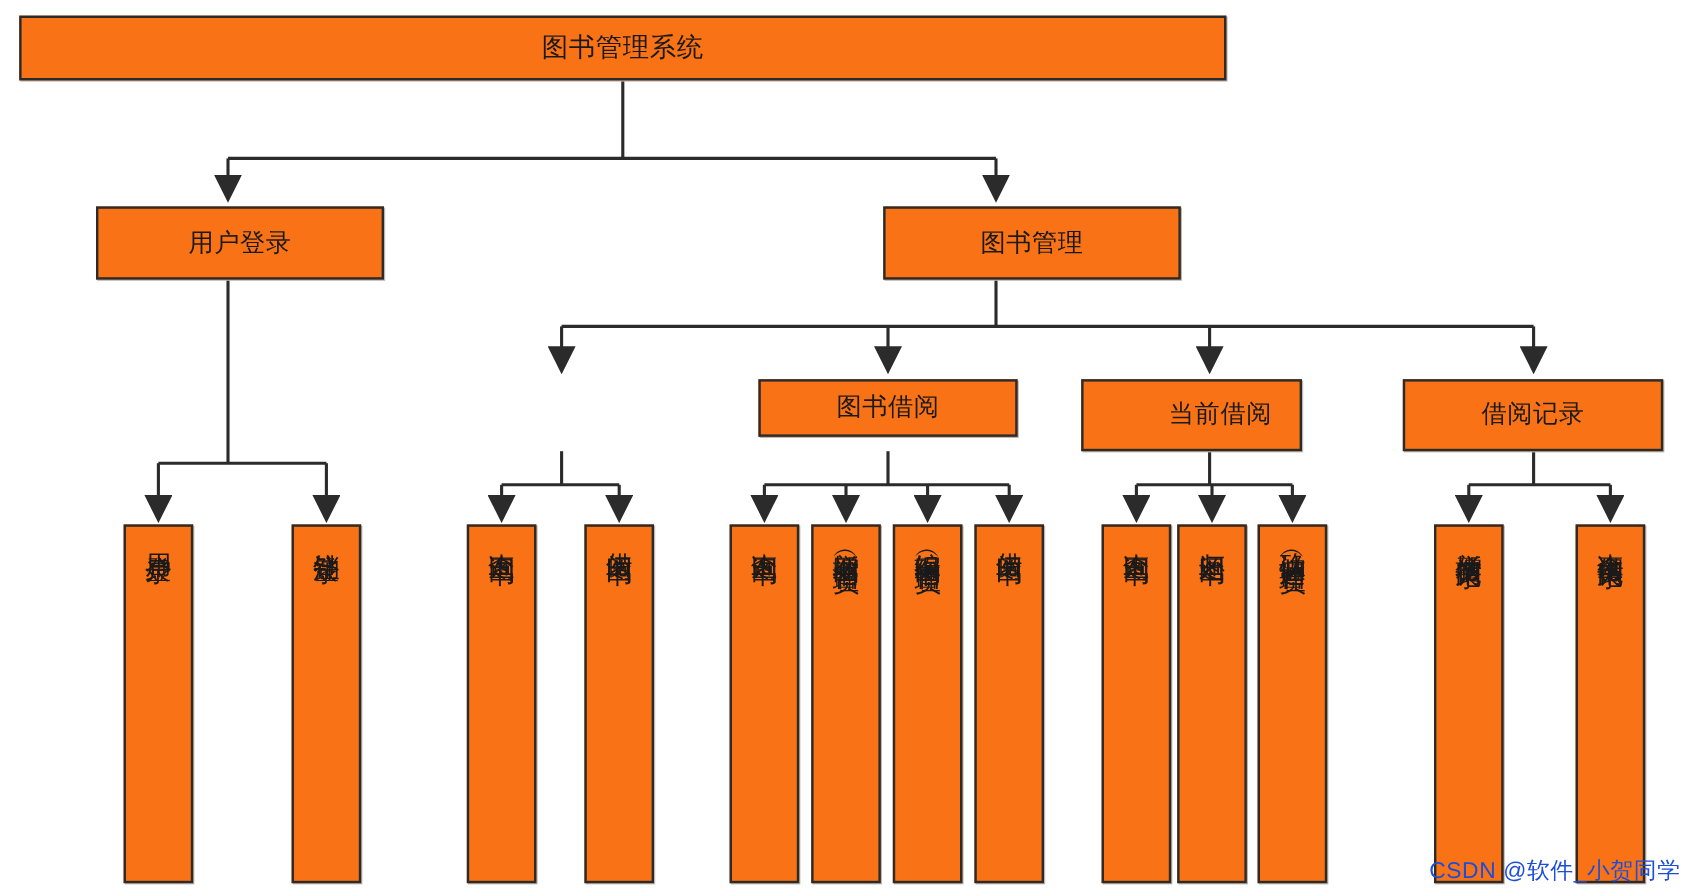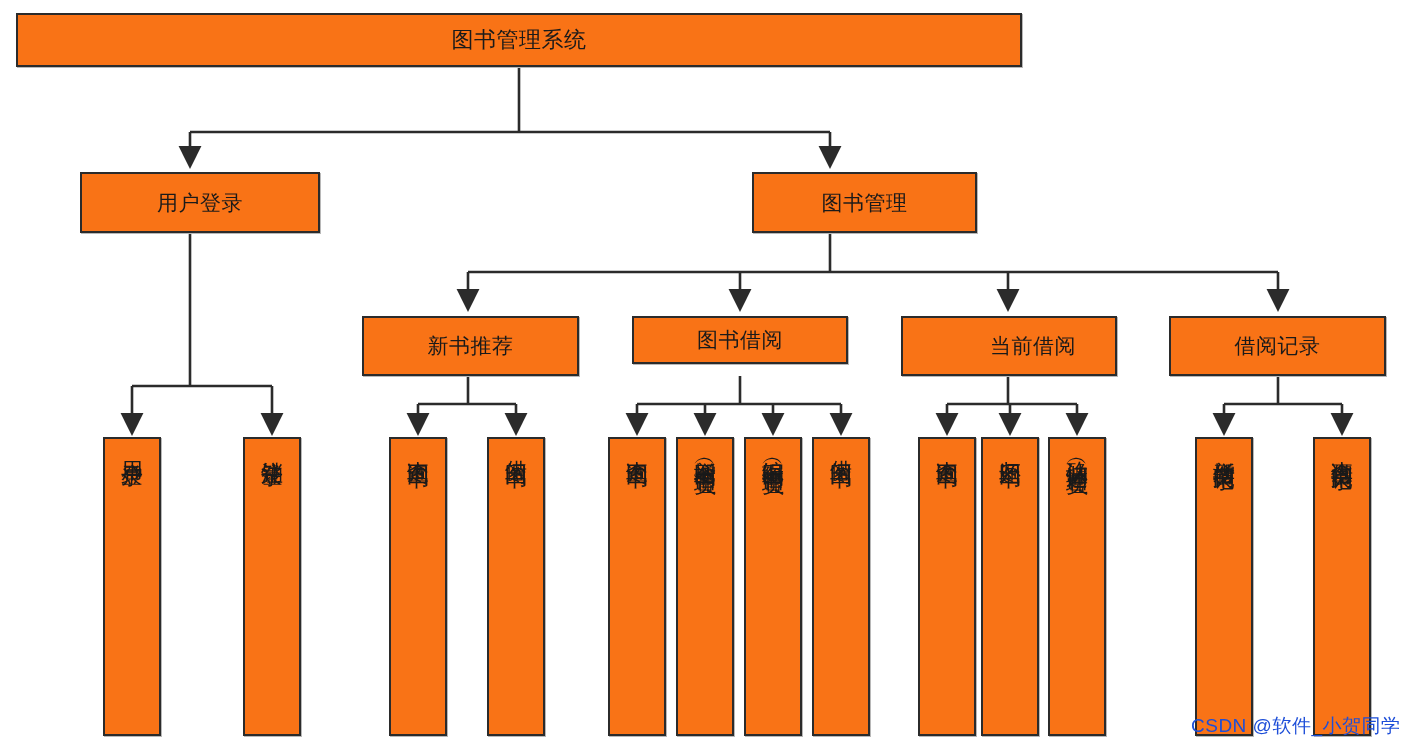--- a/index.html
+++ b/index.html
@@ -131,7 +131,7 @@
     <span class="label">用户登录</span>
   </div>
 
-  <div class="node horizontal" style="left:752px; top:172px; width:225px; height:61px;">
+  <div class="node horizontal" style="left:736px; top:172px; width:248px; height:61px;">
     <span class="label">图书管理</span>
   </div>
 

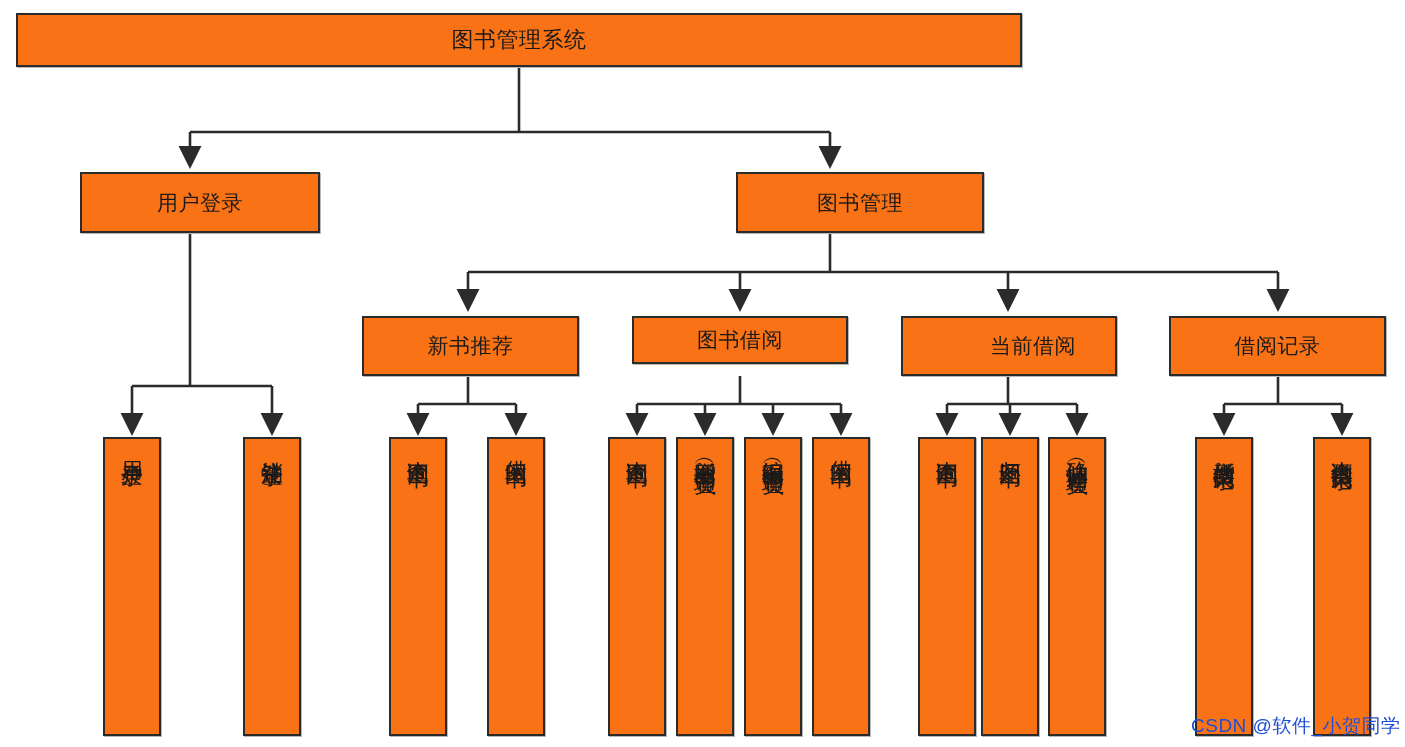--- a/index.html
+++ b/index.html
@@ -135,9 +135,6 @@
     <span class="label">图书管理</span>
   </div>
 
-  <div class="node horizontal" style="left:362px; top:316px; width:217px; height:60px;">
-    <span class="label">新书推荐</span>
-  </div>
 
   <div class="node horizontal" style="left:632px; top:316px; width:216px; height:48px;">
     <span class="label">图书借阅</span>

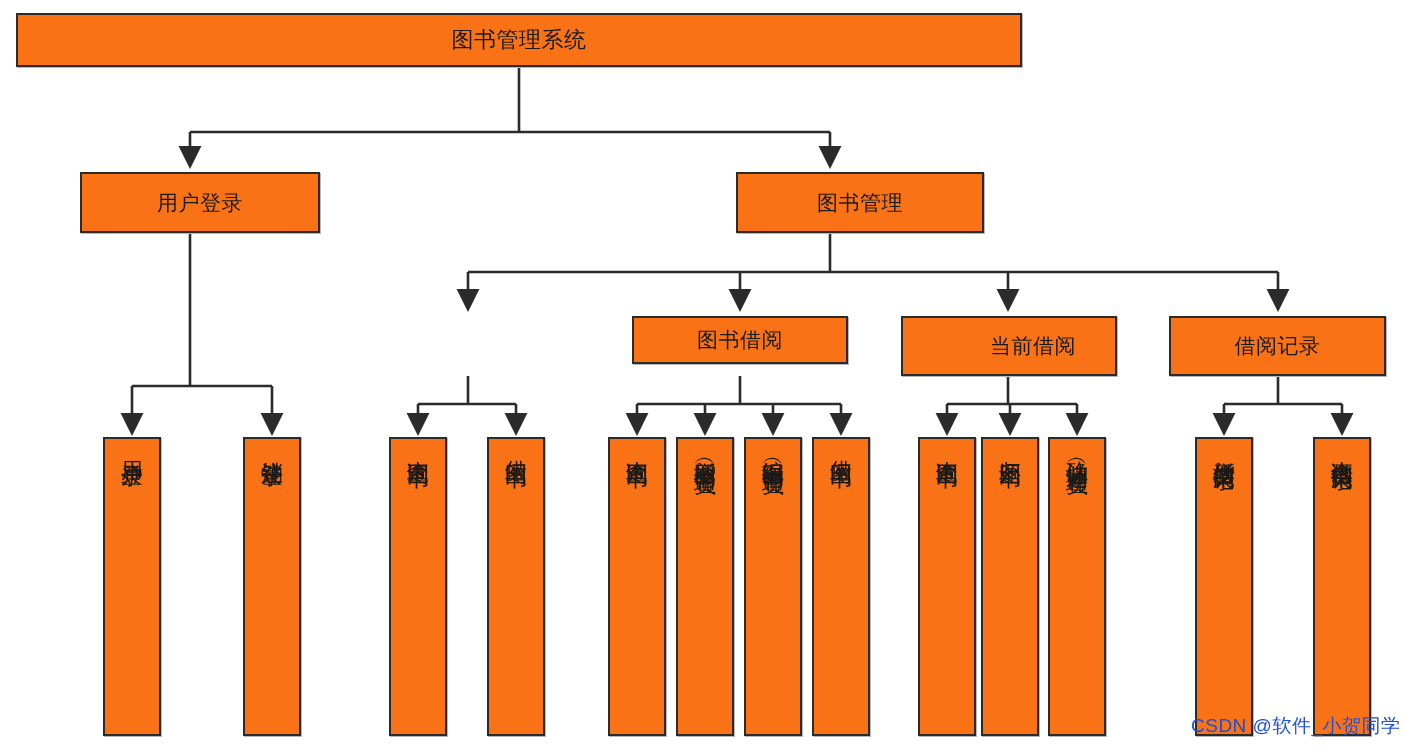--- a/index.html
+++ b/index.html
@@ -140,7 +140,7 @@
     <span class="label">图书借阅</span>
   </div>
 
-  <div class="node horizontal" style="left:901px; top:316px; width:216px; height:60px;padding-left:48px;">
+  <div class="node horizontal" style="left:901px; top:316px; width:184px; height:60px;padding-left:48px;">
     <span class="label">当前借阅</span>
   </div>
 

